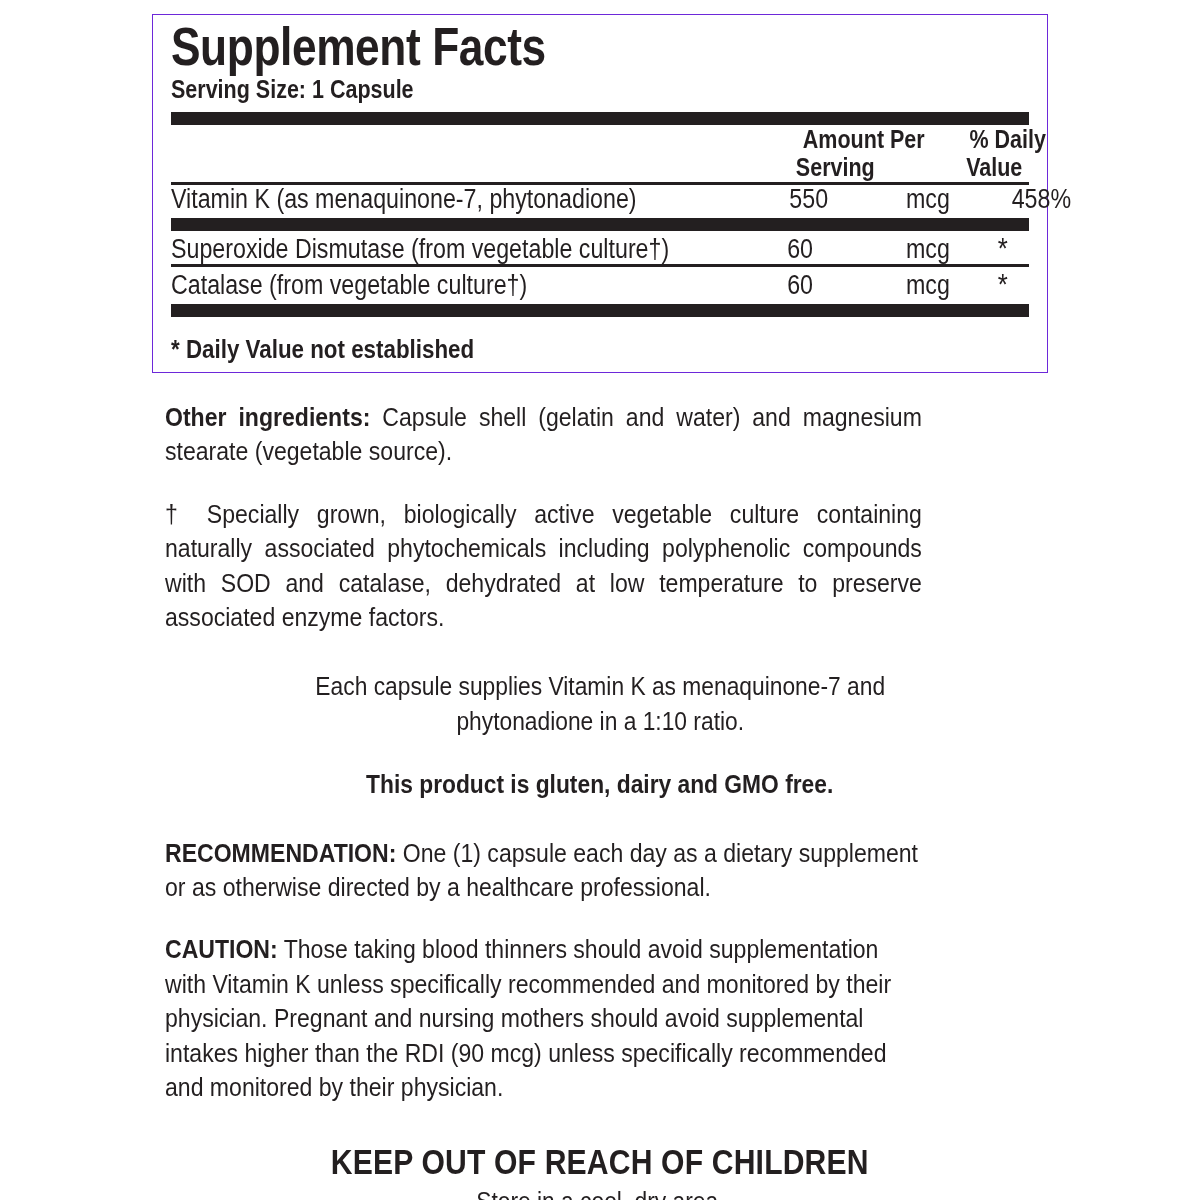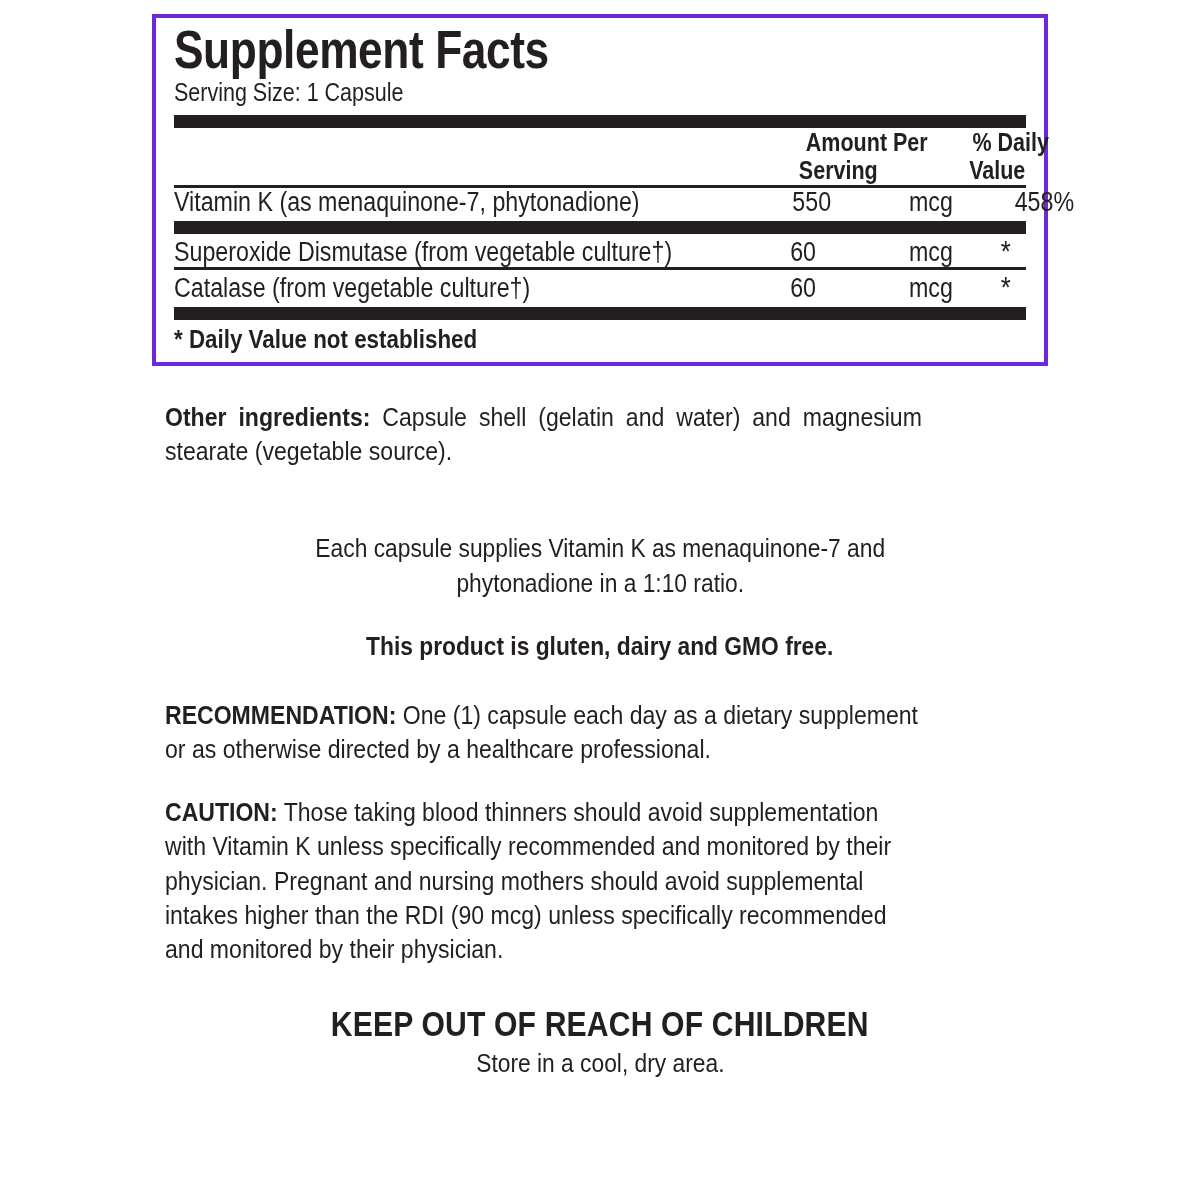--- a/index.html
+++ b/index.html
@@ -37,7 +37,7 @@
     top: 14px;
     width: 896px;
     box-sizing: border-box;
-    border: 4px solid #6d28d9;
+    border: 1px solid #6d28d9;
     background: #fff;
     padding: 0 18px 8px 18px;
   }

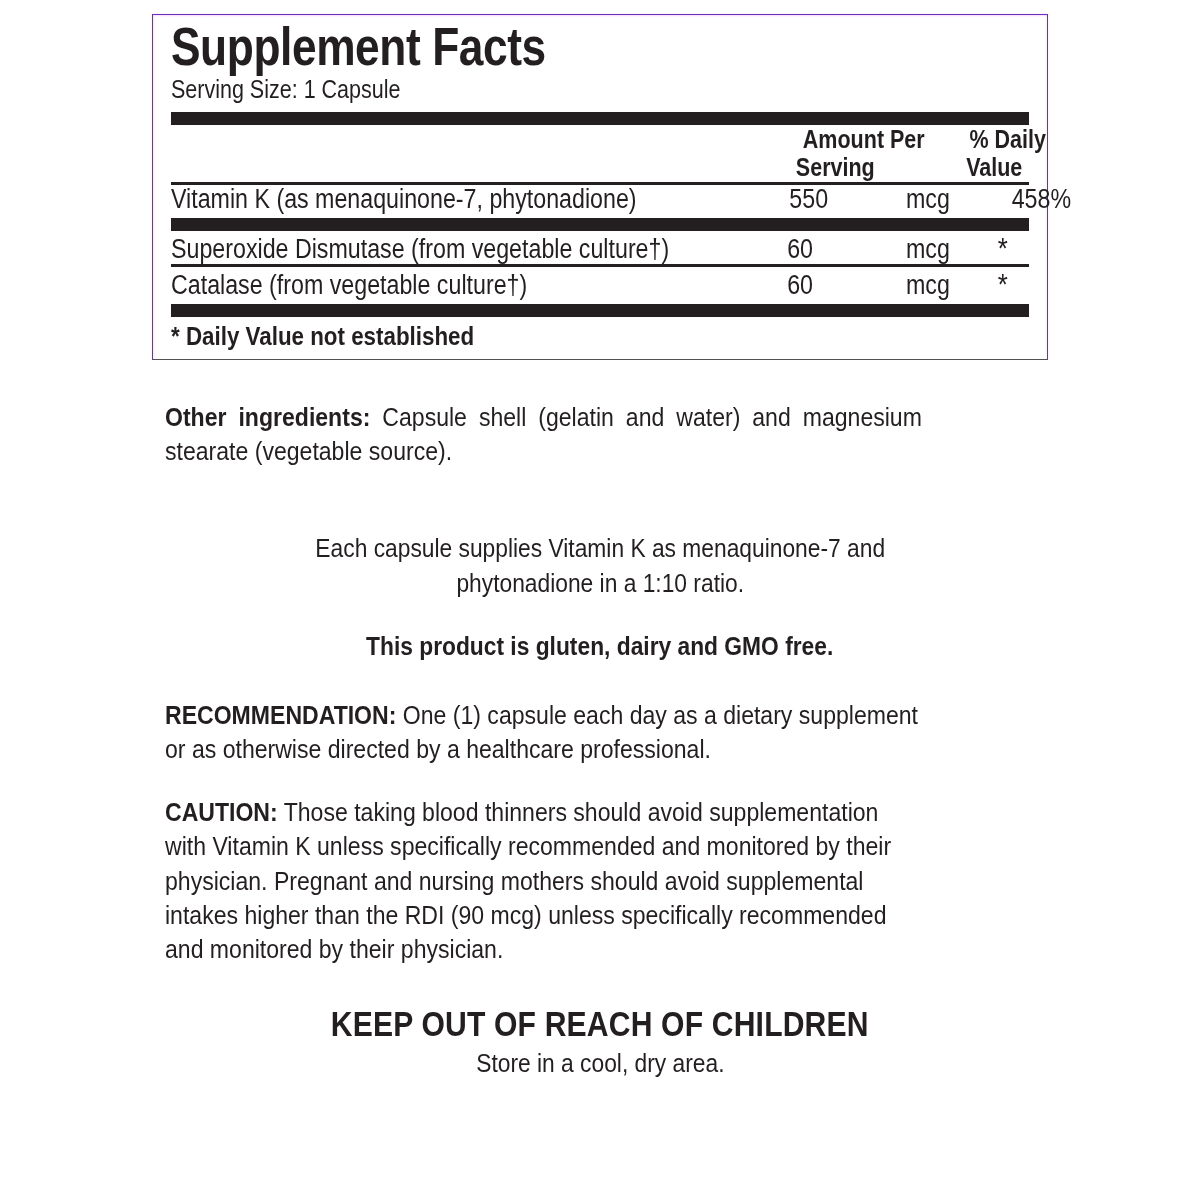--- a/index.html
+++ b/index.html
@@ -54,7 +54,7 @@
 
   .serving-size {
     font-size: 25px;
-    font-weight: normal;
+    font-weight: bold;
     line-height: 1.1;
     margin: 2px 0 0 0;
     white-space: nowrap;

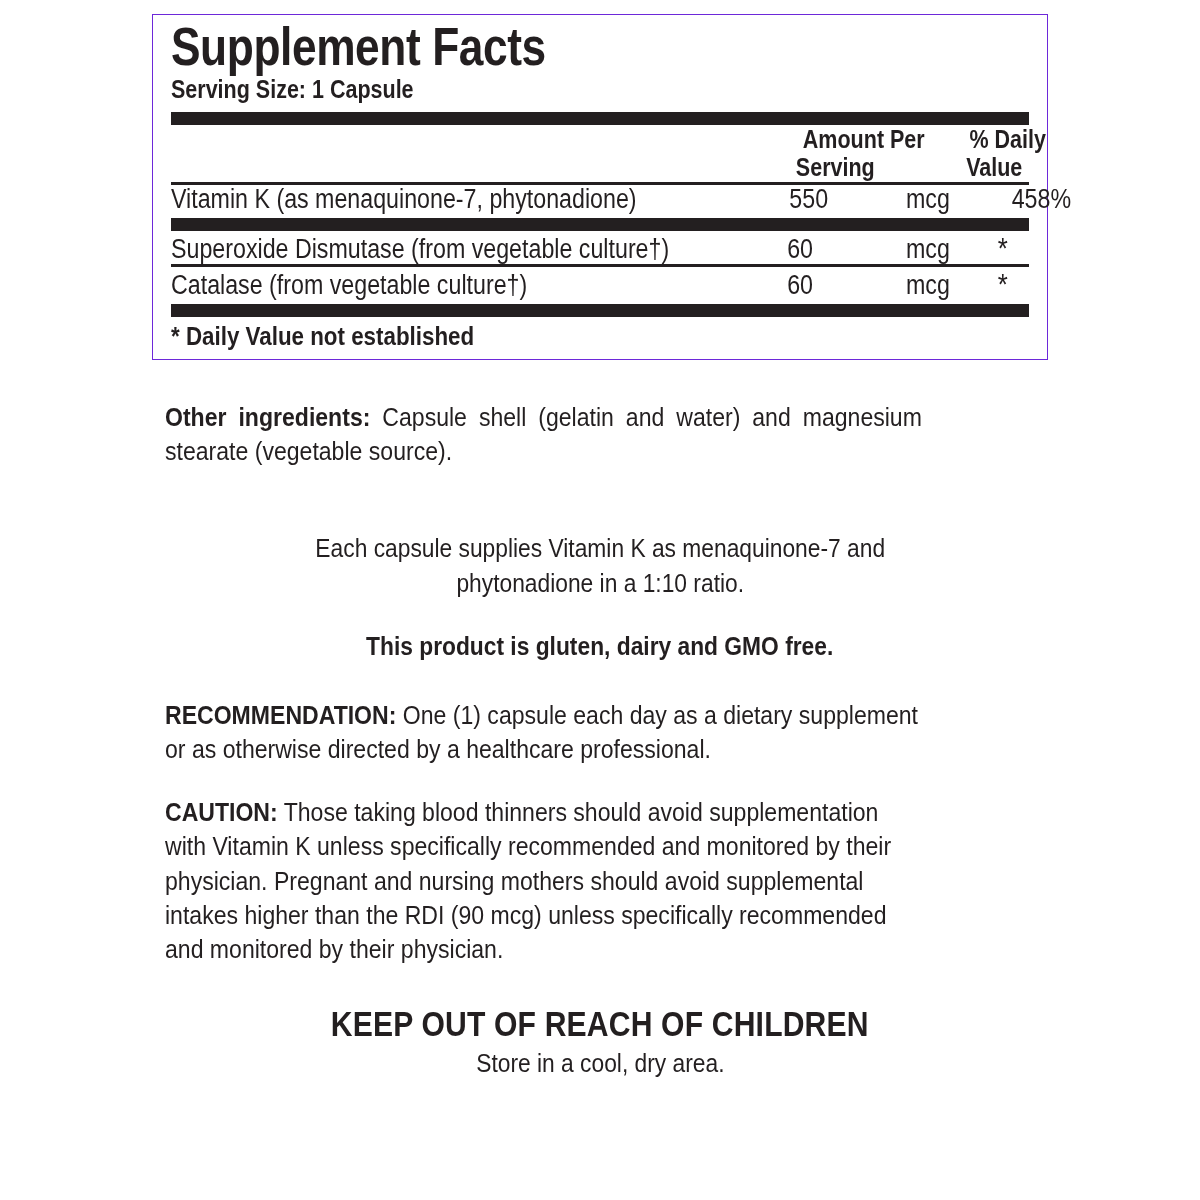--- a/index.html
+++ b/index.html
@@ -123,7 +123,7 @@
     font-size: 26px;
     font-weight: bold;
     line-height: 1.1;
-    padding: 5px 0 0 0;
+    padding: 18px 0 0 0;
     white-space: nowrap;
   }
 

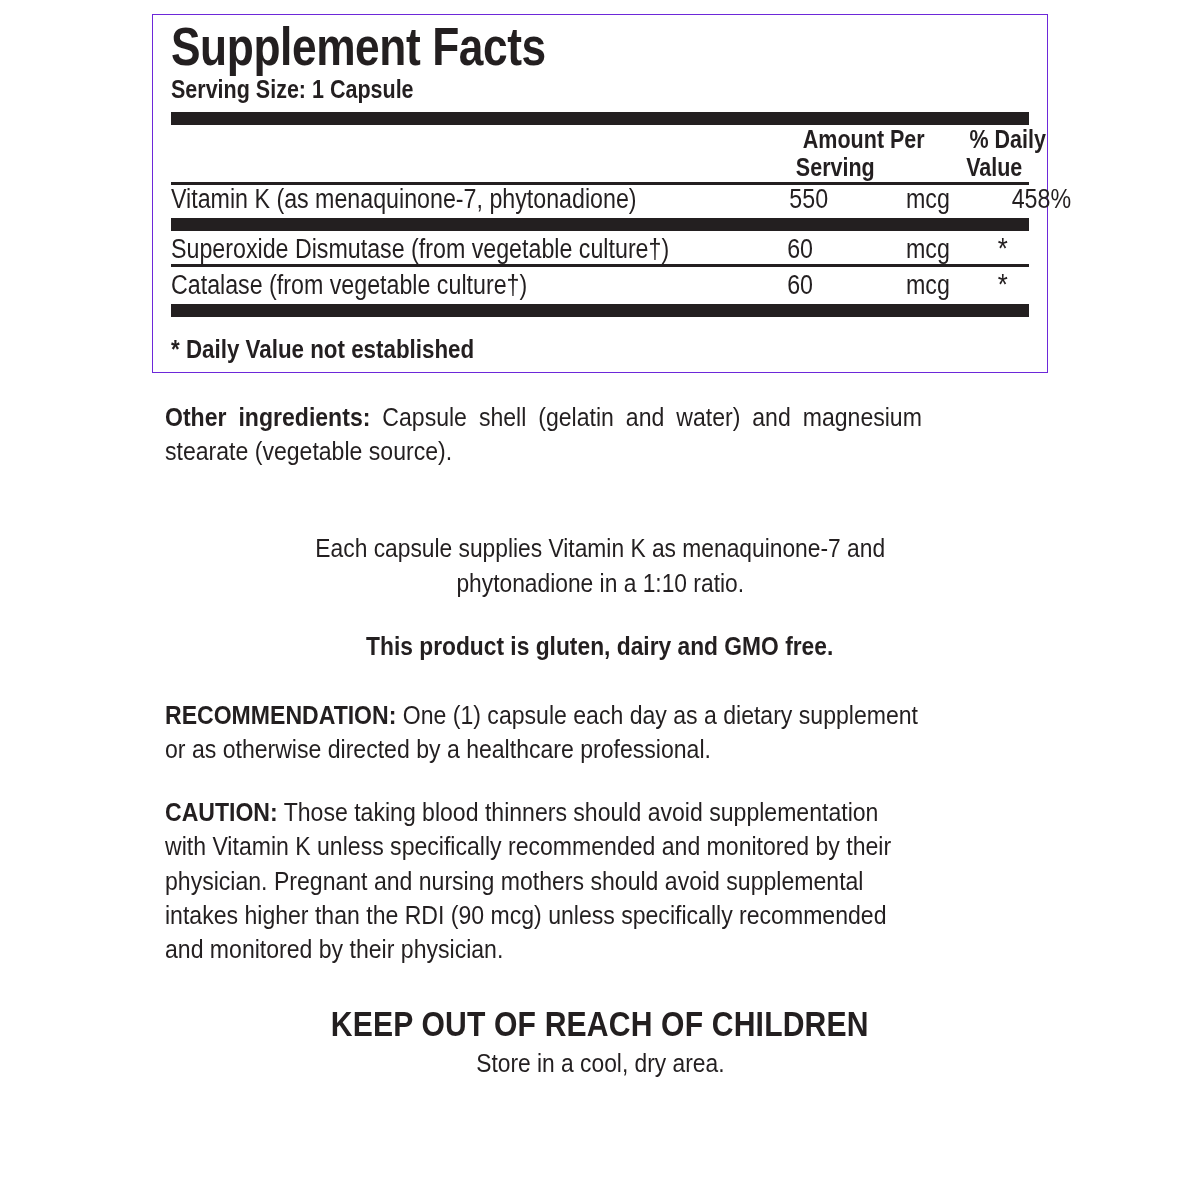--- a/index.html
+++ b/index.html
@@ -272,6 +272,7 @@
 
     <div class="gap-md"></div>
 
+    <p class="para"><span class="cond">† Specially grown, biologically active vegetable culture containing naturally associated phytochemicals including polyphenolic compounds with SOD and catalase, dehydrated at low temperature to preserve associated enzyme factors.</span></p>
 
     <div class="gap-lg"></div>
 

